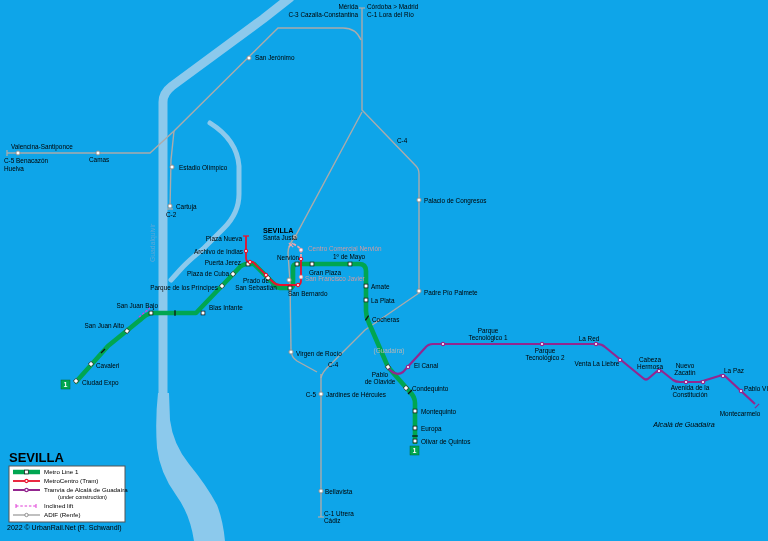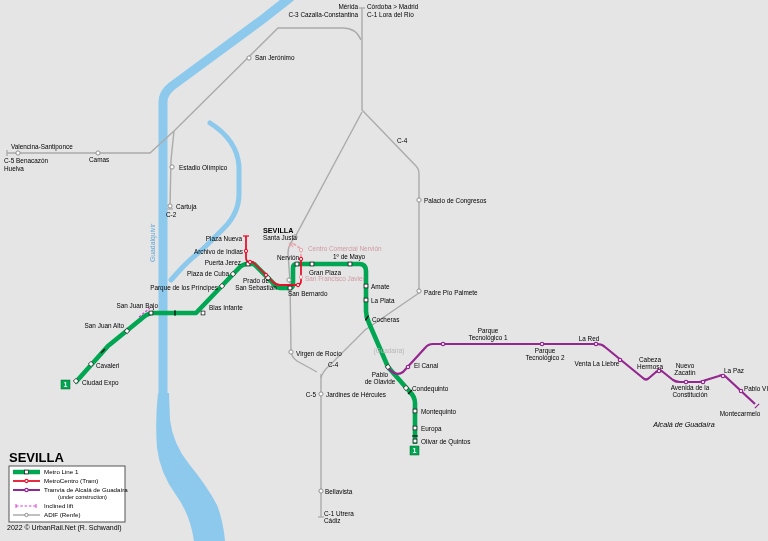--- a/index.html
+++ b/index.html
@@ -3,7 +3,7 @@
 <meta charset="utf-8">
 <style>
   html,body{margin:0;padding:0;background:#fff;}
-  #stage{position:relative;width:768px;height:541px;background:#e5e5e5;overflow:hidden;}
+  #stage{position:relative;width:768px;height:541px;background:#0ea5e9;overflow:hidden;}
   svg{display:block;}
   svg text{font-family:"Liberation Sans","DejaVu Sans",sans-serif;font-size:6.4px;fill:#000;}
   svg text.b{font-weight:bold;font-size:7.2px;}

